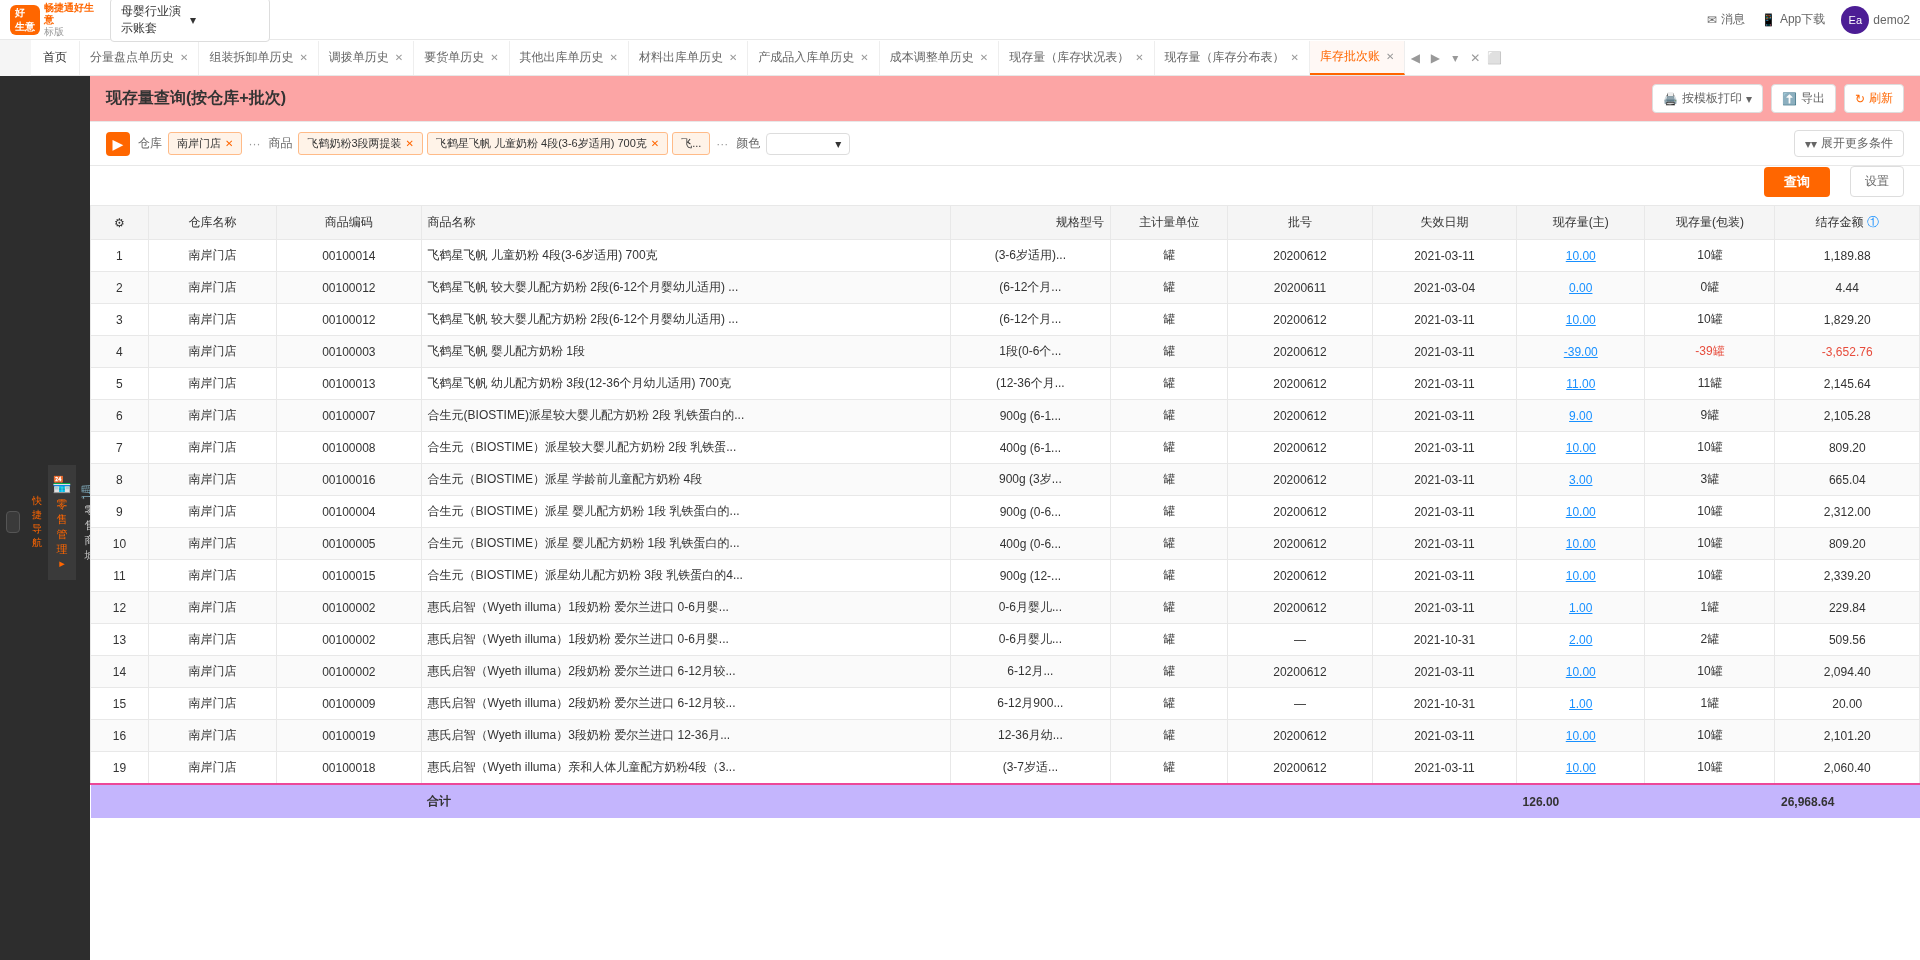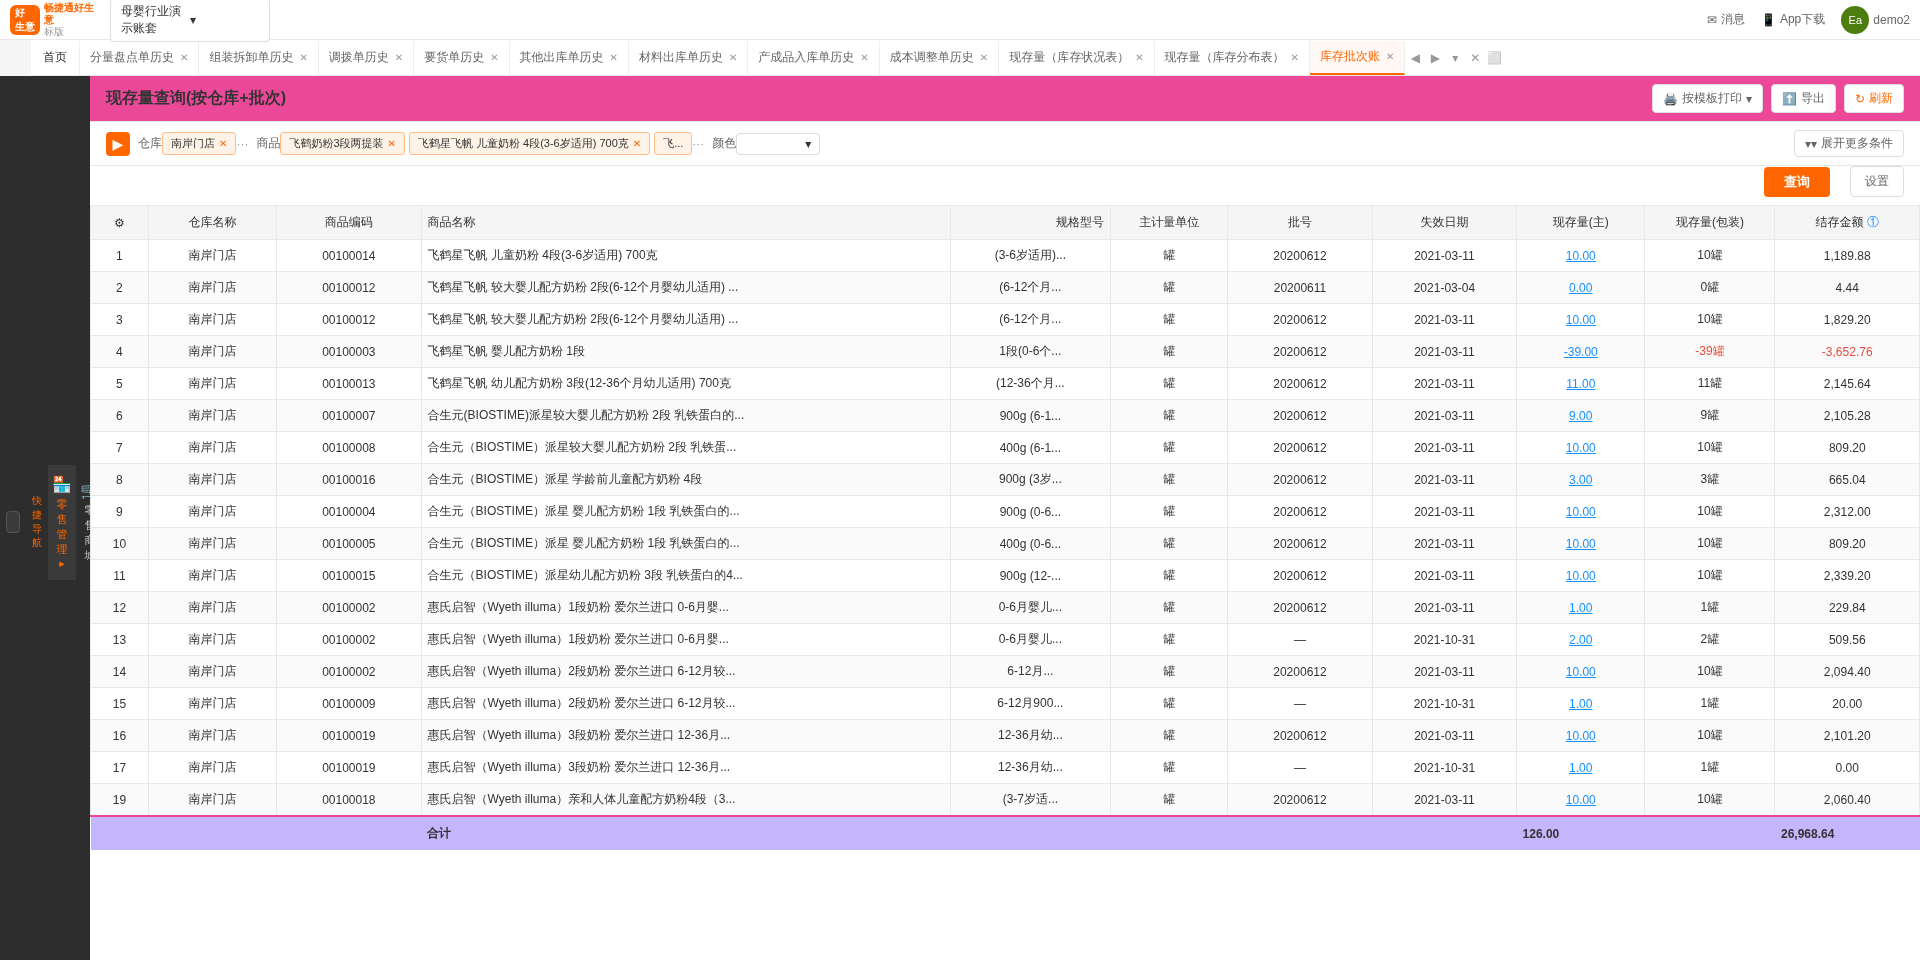--- a/index.html
+++ b/index.html
@@ -16,7 +16,7 @@
     .store-selector span { flex: 1; font-size: 12px; }
     .top-right { margin-left: auto; display: flex; align-items: center; gap: 16px; }
     .top-right-item { display: flex; align-items: center; gap: 4px; cursor: pointer; color: #666; font-size: 12px; }
-    .avatar { width: 28px; height: 28px; border-radius: 50%; background: #4d7c0f; display: flex; align-items: center; justify-content: center; font-size: 11px; color: #fff; }
+    .avatar { width: 28px; height: 28px; border-radius: 50%; background: #4c1d95; display: flex; align-items: center; justify-content: center; font-size: 11px; color: #fff; }
 
     
     .tab-bar {

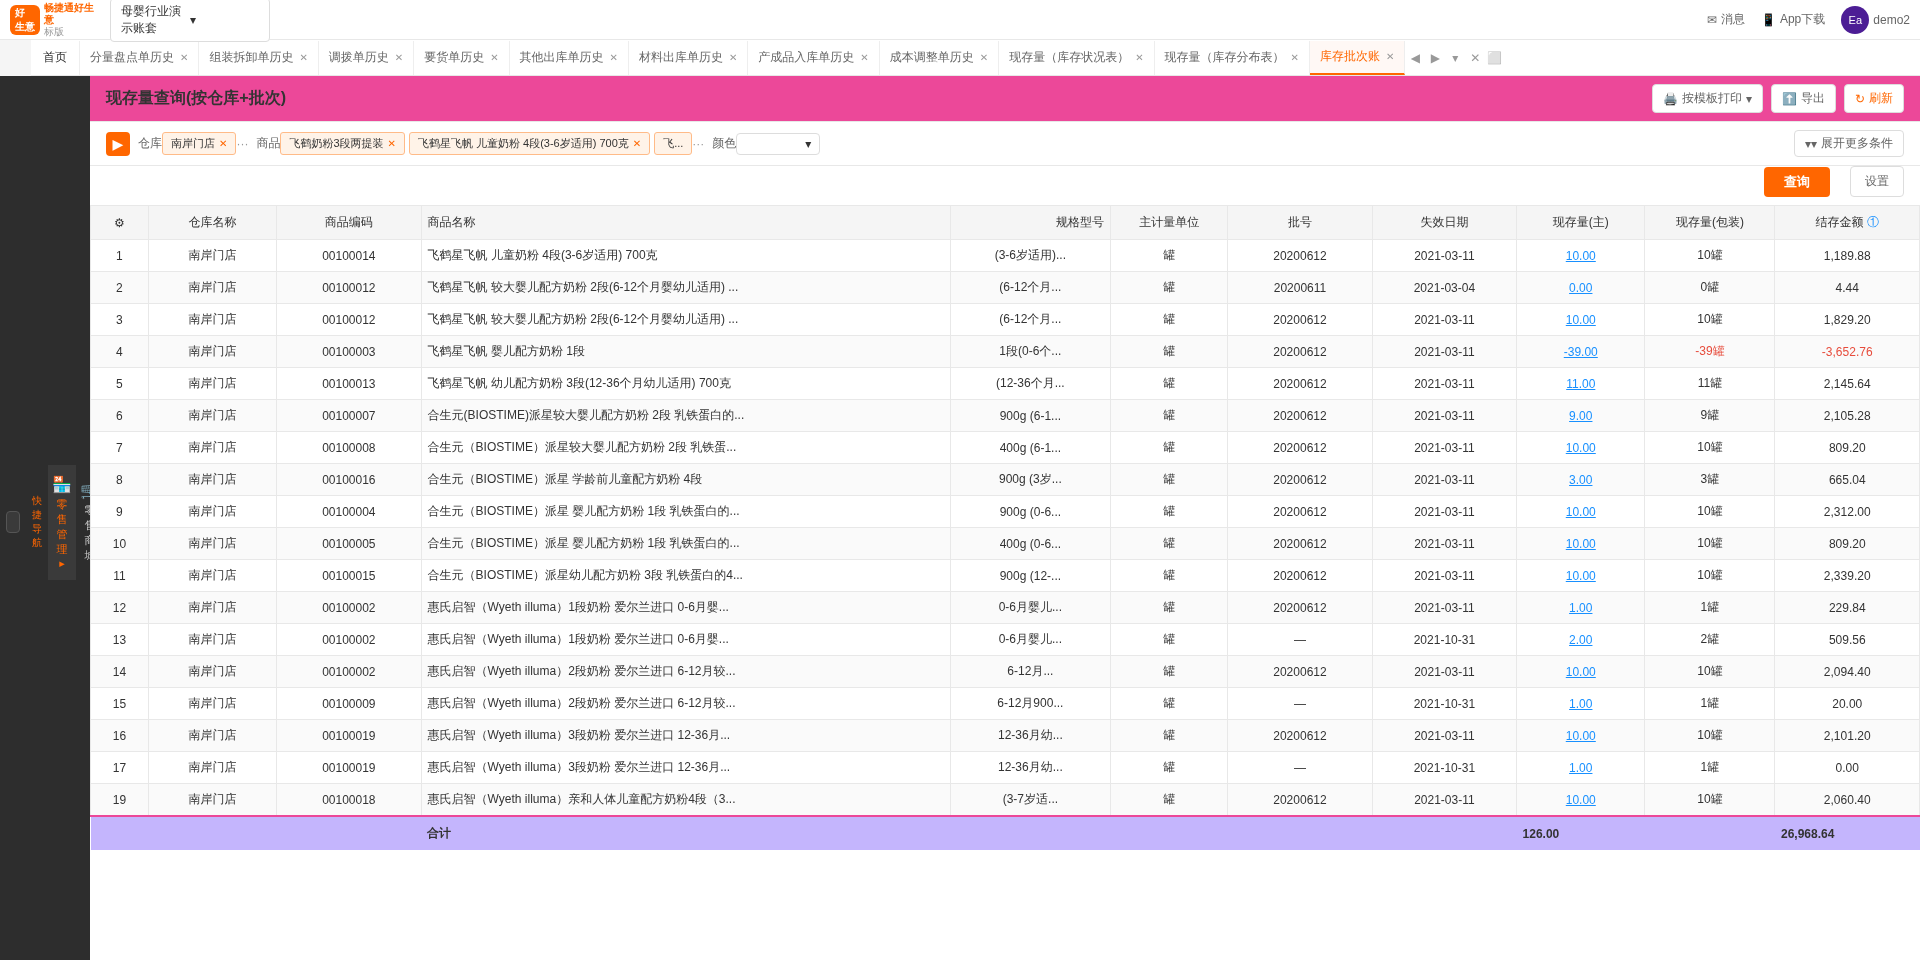--- a/index.html
+++ b/index.html
@@ -59,7 +59,7 @@
     
     
     .page-header {
-      background: #ec4899; padding: 8px 16px; display: flex; align-items: center; justify-content: space-between;
+      background: #fca5a5; padding: 8px 16px; display: flex; align-items: center; justify-content: space-between;
       border-bottom: 1px solid #e8e8e8;
     }
     .page-title { font-size: 16px; font-weight: bold; color: #333; }

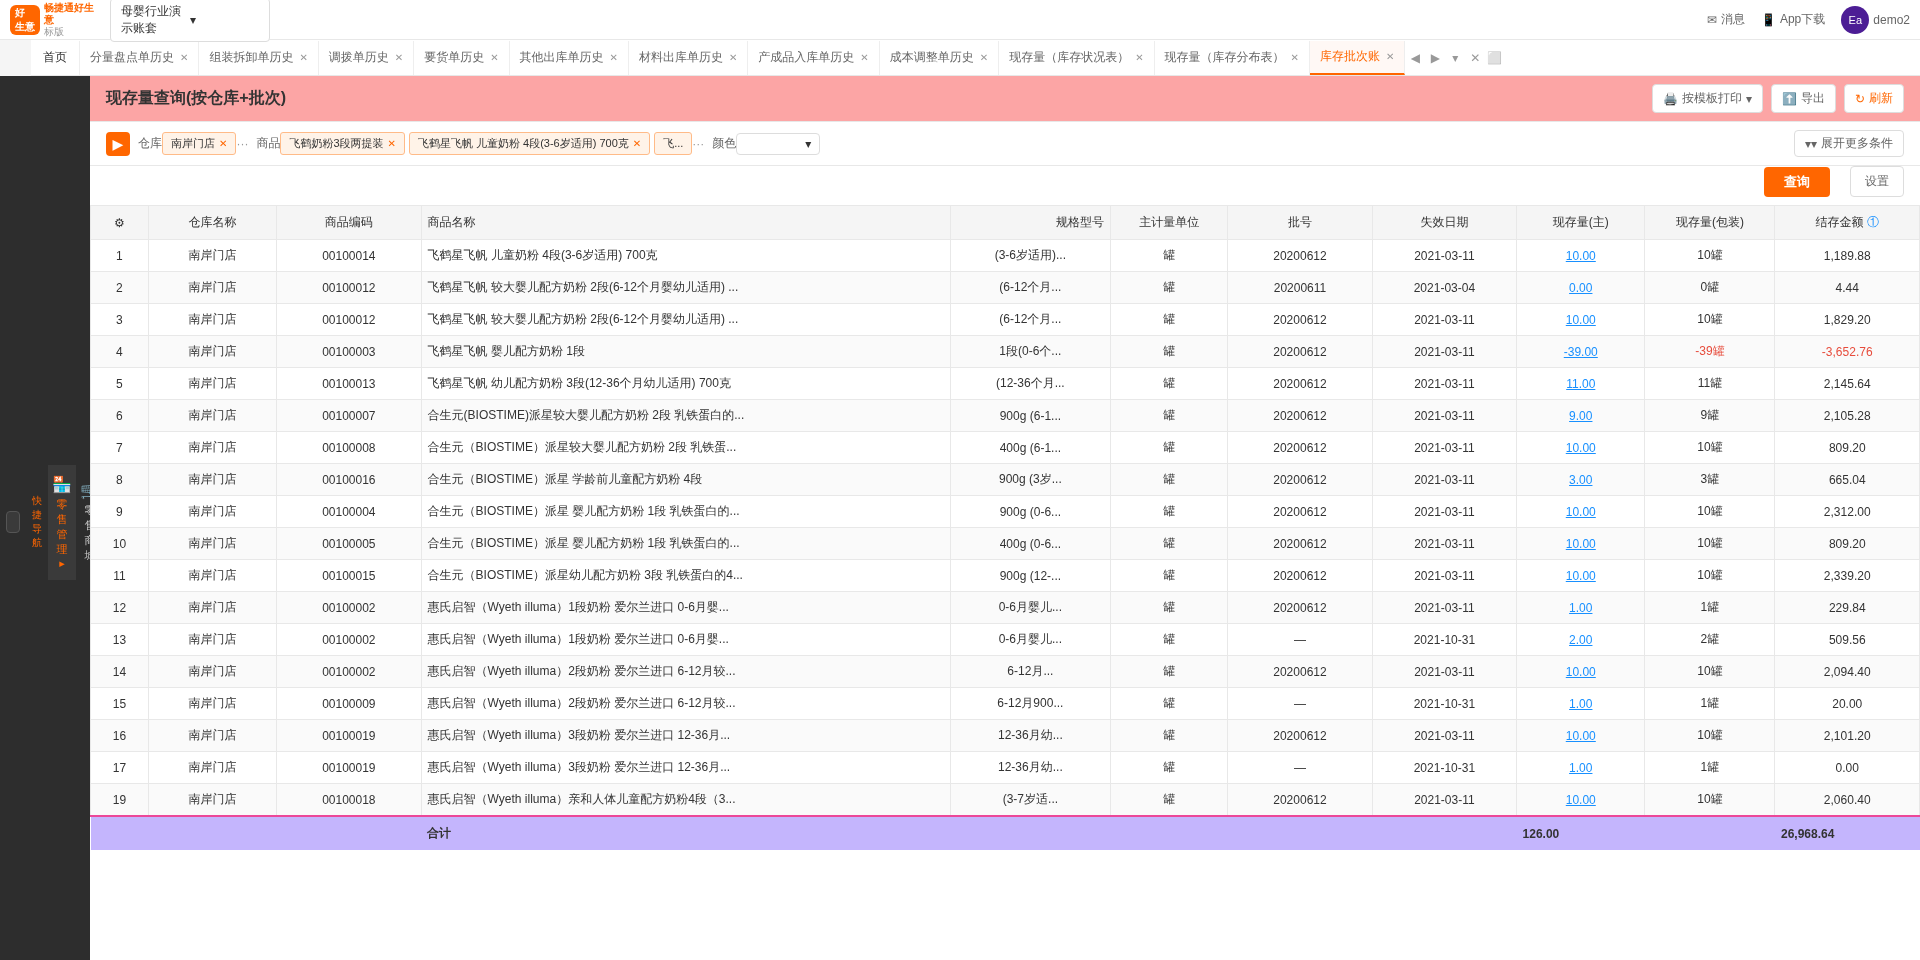--- a/index.html
+++ b/index.html
@@ -73,7 +73,7 @@
       background: #fff; padding: 8px 16px; border-bottom: 1px solid #e8e8e8; display: flex; align-items: center; flex-wrap: wrap; gap: 8px;
     }
     .filter-toggle { width: 24px; height: 24px; background: #ff6600; color: #fff; border: none; border-radius: 4px; cursor: pointer; font-size: 14px; display: flex; align-items: center; justify-content: center; flex-shrink: 0; }
-    .filter-group { display: flex; align-items: center; }
+    .filter-group { display: flex; align-items: center; gap: 6px; }
     .filter-label { font-size: 12px; color: #666; white-space: nowrap; }
     .filter-tag-container { display: flex; align-items: center; gap: 4px; flex-wrap: wrap; }
     .filter-tag { display: flex; align-items: center; gap: 4px; padding: 3px 8px; background: #fff3e8; border: 1px solid #ffbb88; border-radius: 3px; font-size: 11px; color: #333; }

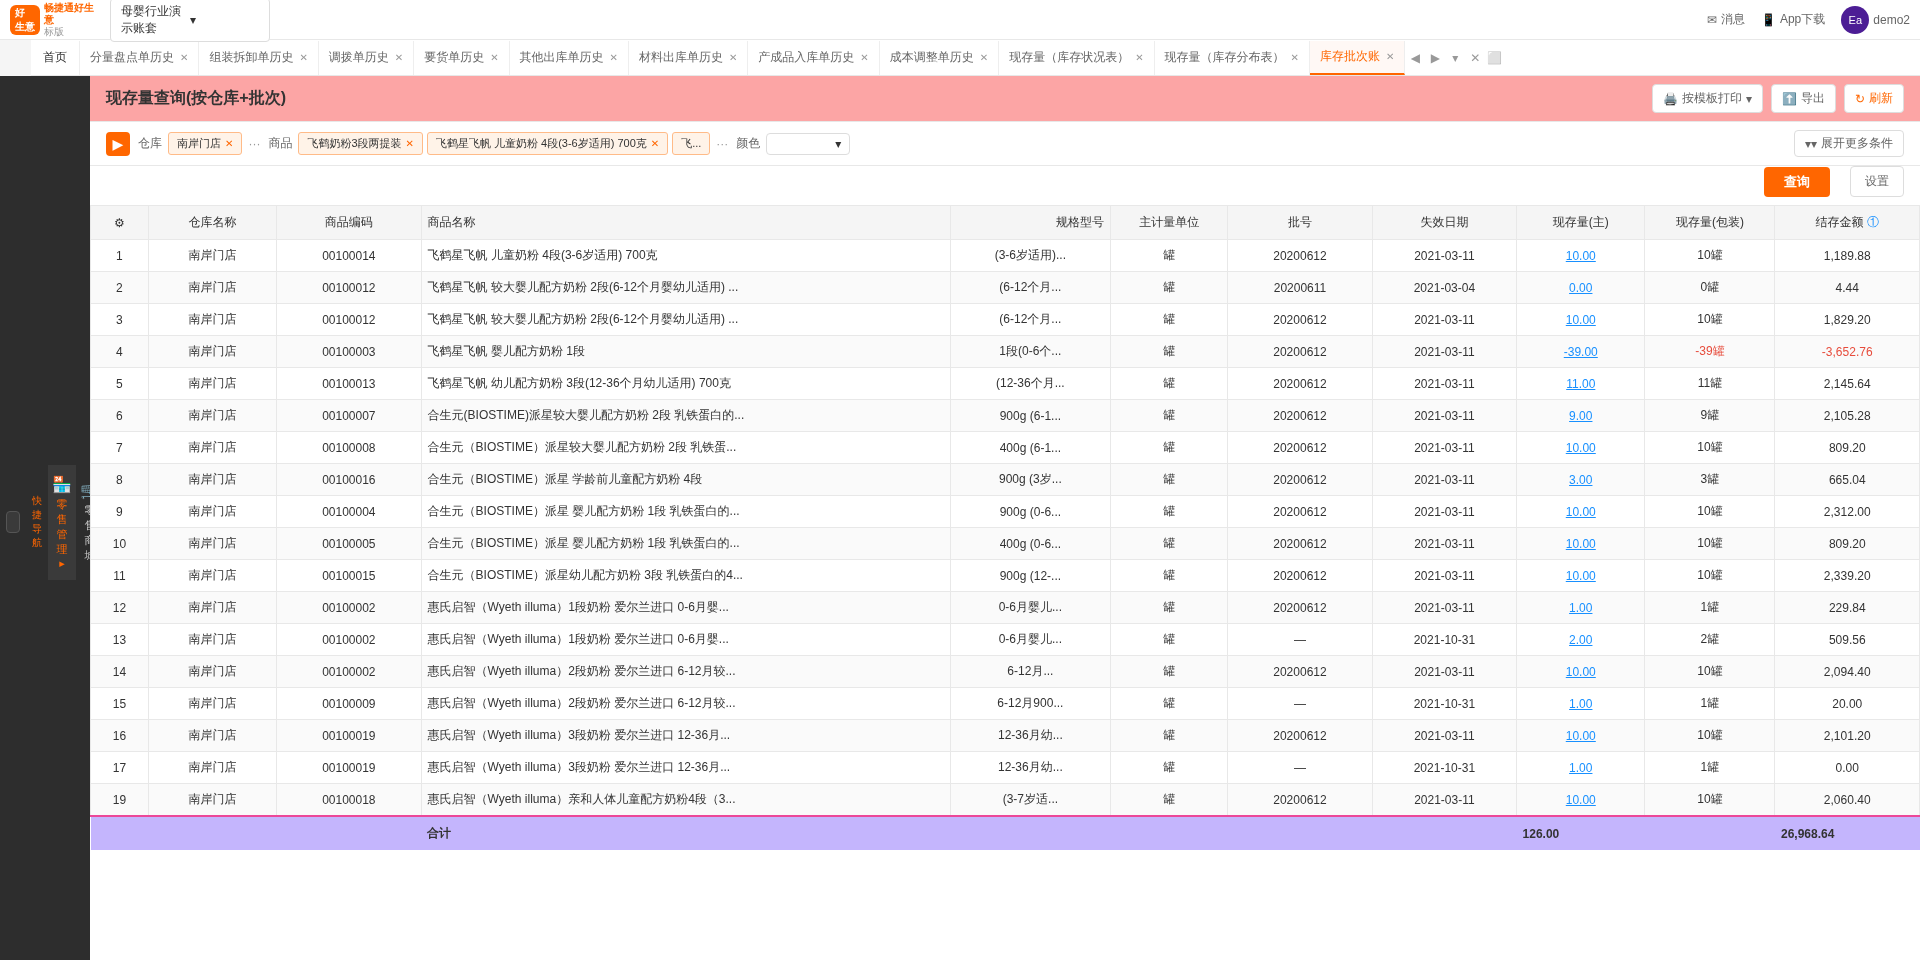--- a/index.html
+++ b/index.html
@@ -577,19 +577,6 @@
     <td class="">2,101.20</td>
   </tr>
             <tr>
-    <td>17</td>
-    <td>南岸门店</td>
-    <td>00100019</td>
-    <td class="col-name" title="惠氏启智（Wyeth illuma）3段奶粉 爱尔兰进口 12-36月...">惠氏启智（Wyeth illuma）3段奶粉 爱尔兰进口 12-36月...</td>
-    <td>12-36月幼...</td>
-    <td>罐</td>
-    <td>—</td>
-    <td>2021-10-31</td>
-    <td class="link-text">1.00</td>
-    <td class="">1罐</td>
-    <td class="">0.00</td>
-  </tr>
-            <tr>
     <td>19</td>
     <td>南岸门店</td>
     <td>00100018</td>

